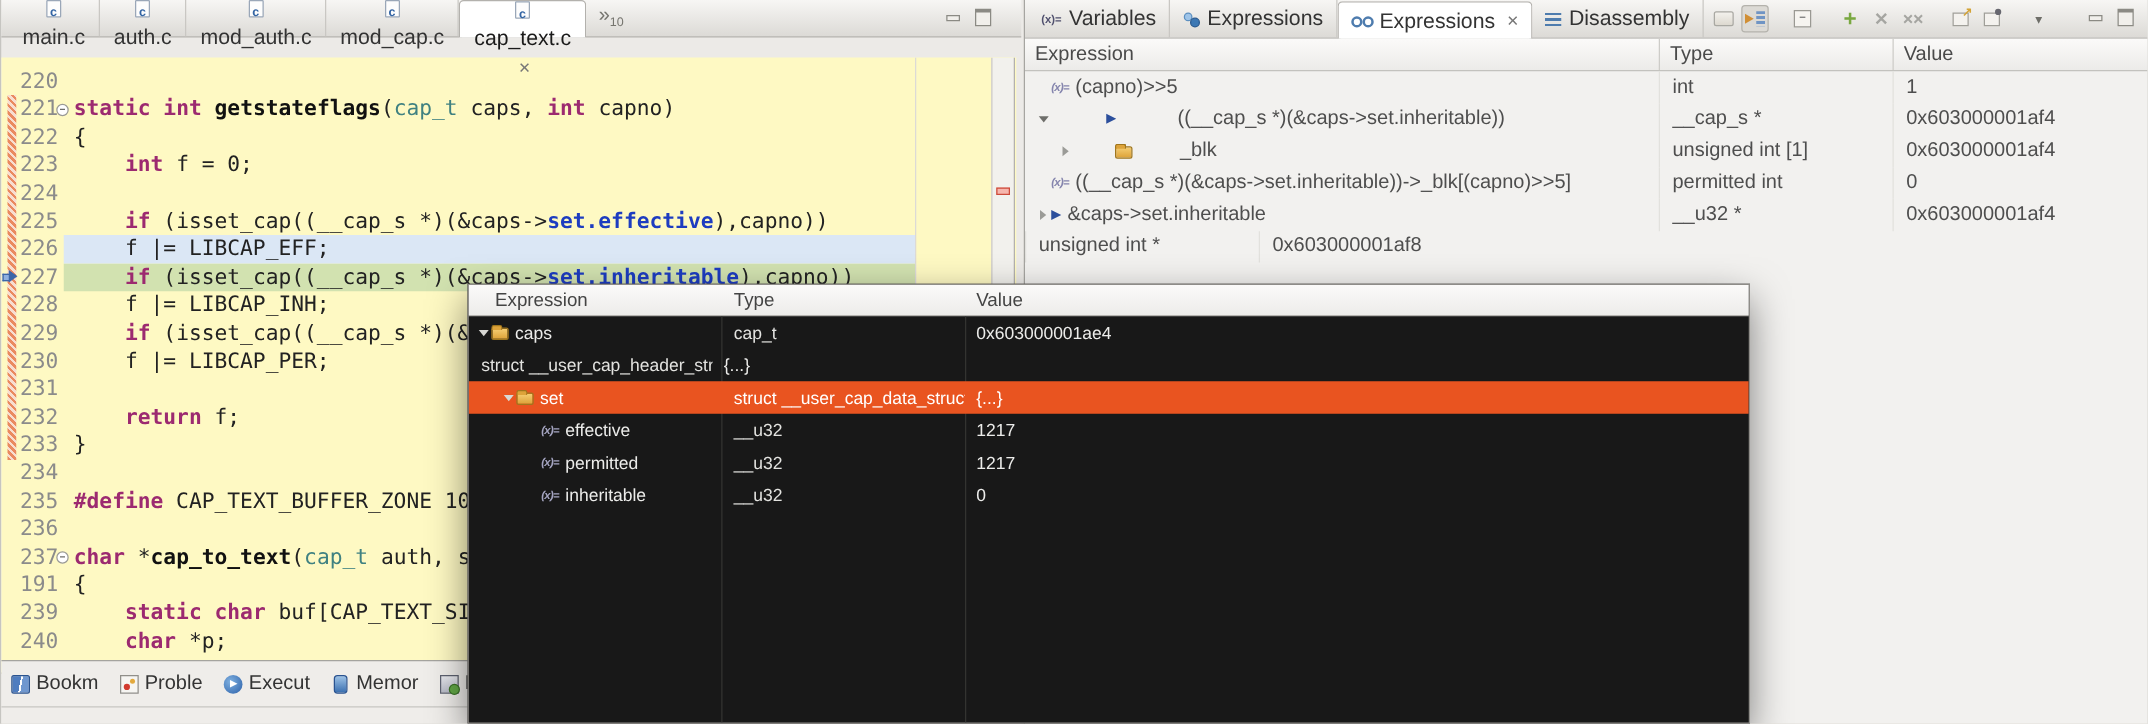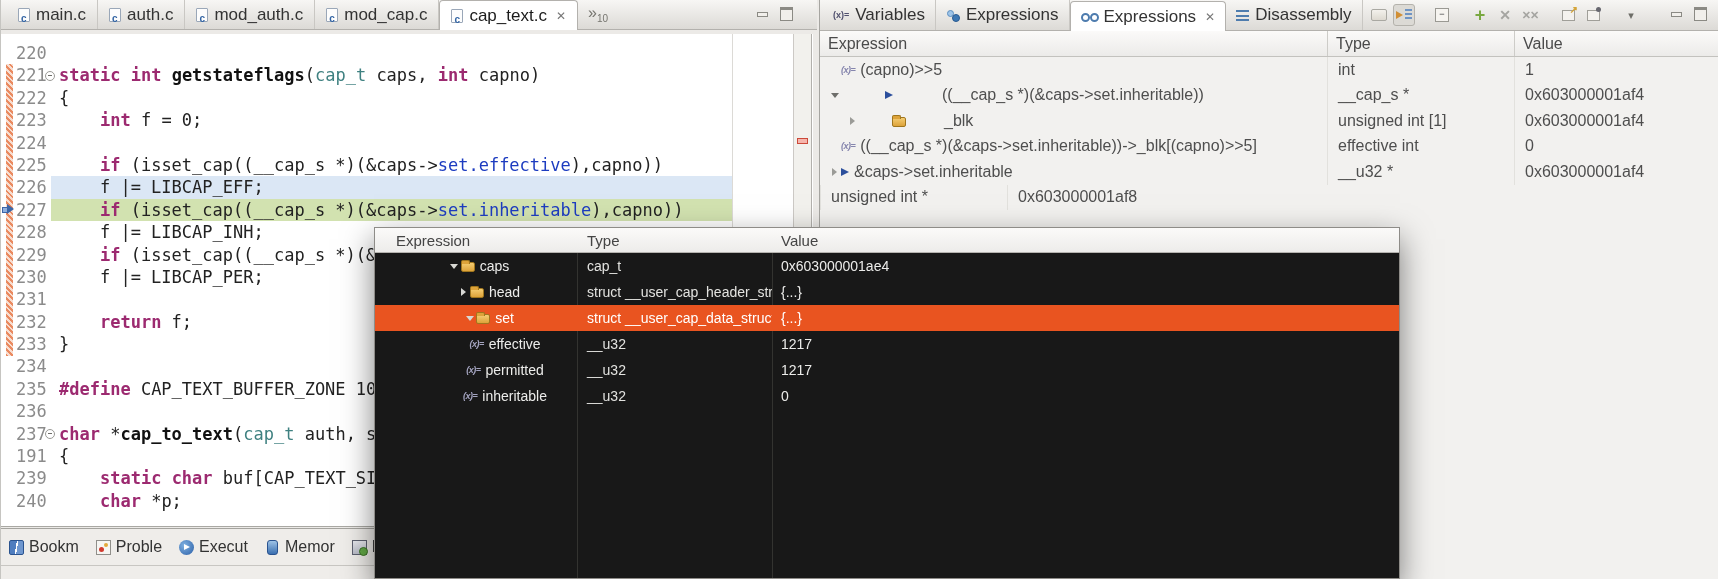--- a/index.html
+++ b/index.html
@@ -14,7 +14,7 @@
            display:flex;align-items:flex-end;padding-left:6px;}
   #etabs{display:flex;height:30px;align-items:flex-end;}
   .etab{height:29px;display:flex;align-items:center;gap:6px;padding:0 11px;
-        border-right:1px solid #c9c7c3;font-size:17px;color:#333;white-space:nowrap;cursor:default;}
+        border-right:1px solid #c9c7c3;font-size:17px;color:#333;white-space:nowrap;cursor:default;flex-direction:column;}
   .etab.active{background:#fff;border:1px solid #b3b1ad;border-bottom:none;border-radius:4px 4px 0 0;
         height:30px;margin-bottom:-1px;position:relative;z-index:2;color:#1a1a1a;}
   .cicon{width:12px;height:14px;background:#fdfdfd;border:1px solid #9aa7b8;border-radius:1px;

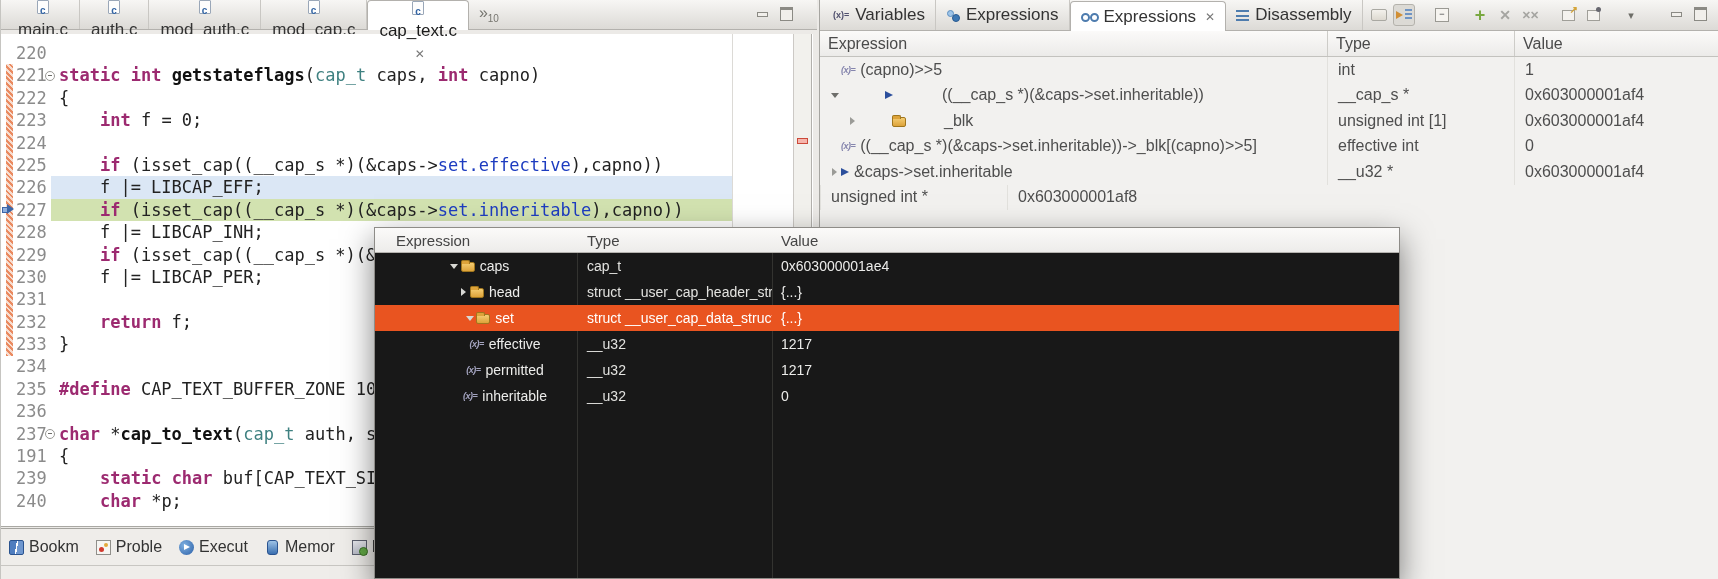--- a/index.html
+++ b/index.html
@@ -30,7 +30,7 @@
   .wmin::before{content:'';width:9px;height:3px;border:1px solid #8b8a84;background:#f1efeb;}
   .wmax::before{content:'';width:11px;height:10px;border:1px solid #8b8a84;border-top-width:3px;background:#f1efeb;}
 
-  #editor-body{position:absolute;left:0;top:34px;width:812px;height:493px;background:#ffffff;
+  #editor-body{position:absolute;left:0;top:46px;width:812px;height:493px;background:#fef9c3;
         border-bottom:1px solid #a9a8a3;overflow:hidden;}
   #code{position:relative;padding-top:8px;font-family:"DejaVu Sans Mono",monospace;font-size:17px;line-height:22.4px;}
   .cline{position:relative;display:flex;height:22.4px;white-space:pre;width:731px;}

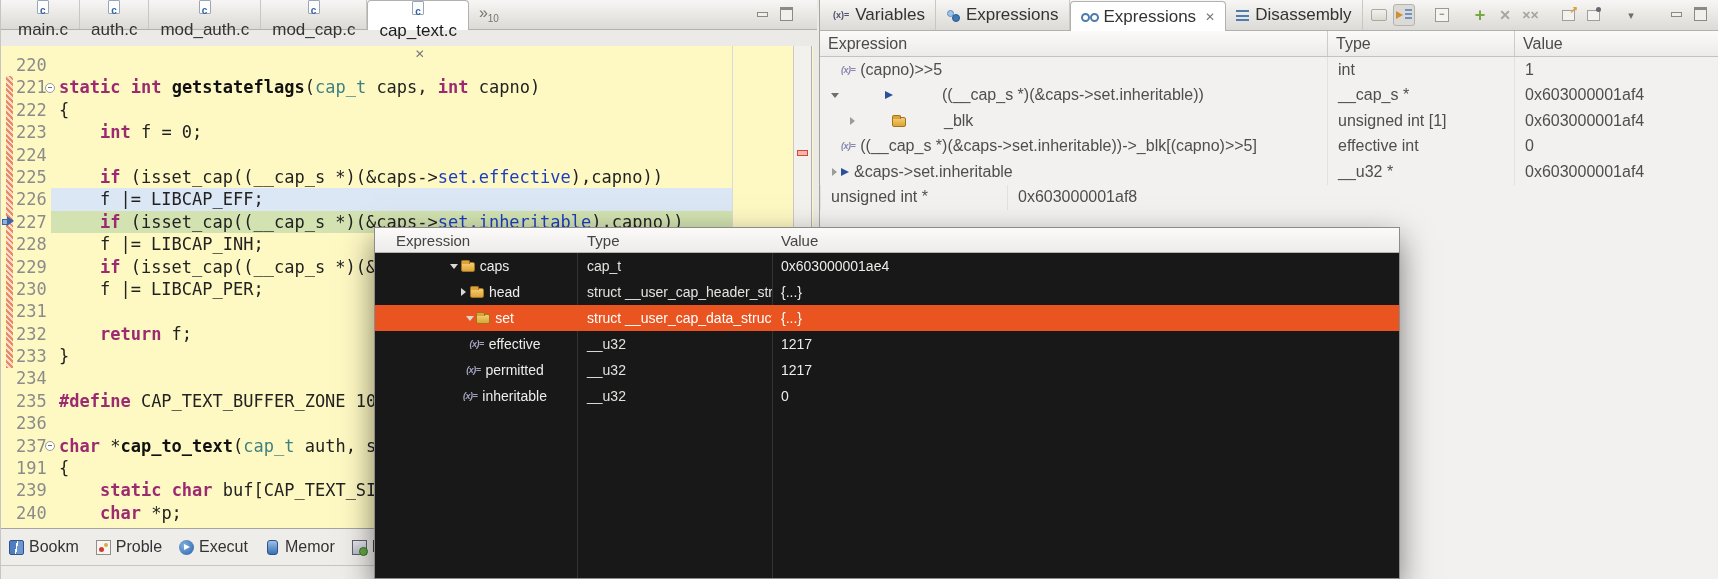--- a/index.html
+++ b/index.html
@@ -322,7 +322,7 @@
             <span class="rowic i-expr">(x)=</span>
             <span class="lbl">((__cap_s *)(&amp;caps-&gt;set.inheritable))-&gt;_blk[(capno)&gt;&gt;5]</span>
           </div>
-          <div class="pc-type">effective int</div>
+          <div class="pc-type">permitted int</div>
           <div class="pc-val">0</div>
         </div>
         <div class="prow">

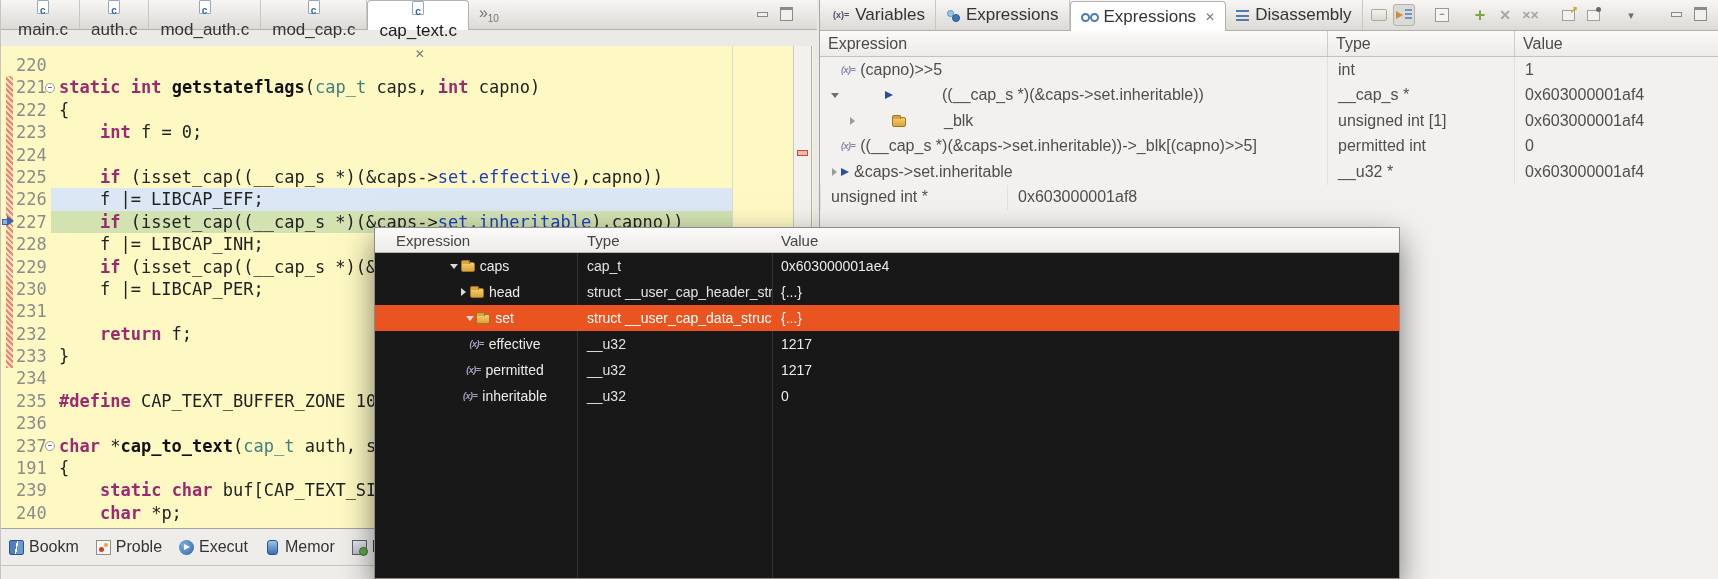--- a/index.html
+++ b/index.html
@@ -42,7 +42,7 @@
   .cline.hl-green::before{background:#d2e2b0;}
   .kw{color:#9c2a70;font-weight:bold;}
   .ty{color:#3f8181;}
-  .fld{color:#1d3cc0;}
+  .fld{color:#1d3cc0;font-weight:bold;}
   .fn{color:#111;font-weight:bold;}
   .foldmark{width:10px;height:10px;border:1px solid #9a9a96;border-radius:50%;background:#fff;position:relative;}
   .foldmark::before{content:'';position:absolute;left:2px;top:3.5px;width:4px;height:1px;background:#6e6e6a;}

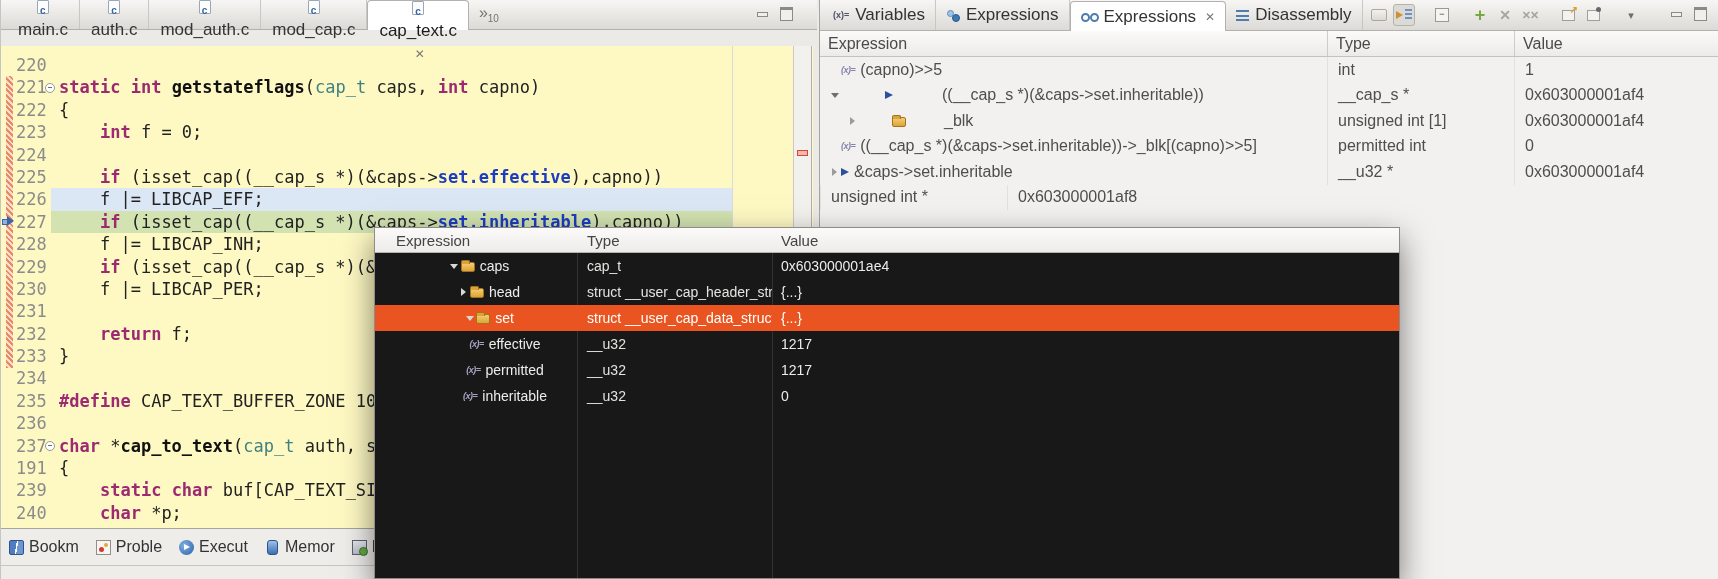--- a/index.html
+++ b/index.html
@@ -145,7 +145,7 @@
   .pprow{position:relative;display:flex;height:26px;align-items:center;font-size:14px;color:#ececea;}
   .pprow.sel{background:#e95420;color:#fff;}
   .pprow .cell{height:100%;display:flex;align-items:center;overflow:hidden;white-space:nowrap;}
-  .pprow .c1{width:202px;justify-content:center;}
+  .pprow .c1{width:202px;}
   .pprow .c2{width:195px;padding-left:10px;color:#e3e3e0;}
   .pprow .c3{flex:1;padding-left:9px;}
   .pprow.sel .c2,.pprow.sel .c3{color:#fff;}

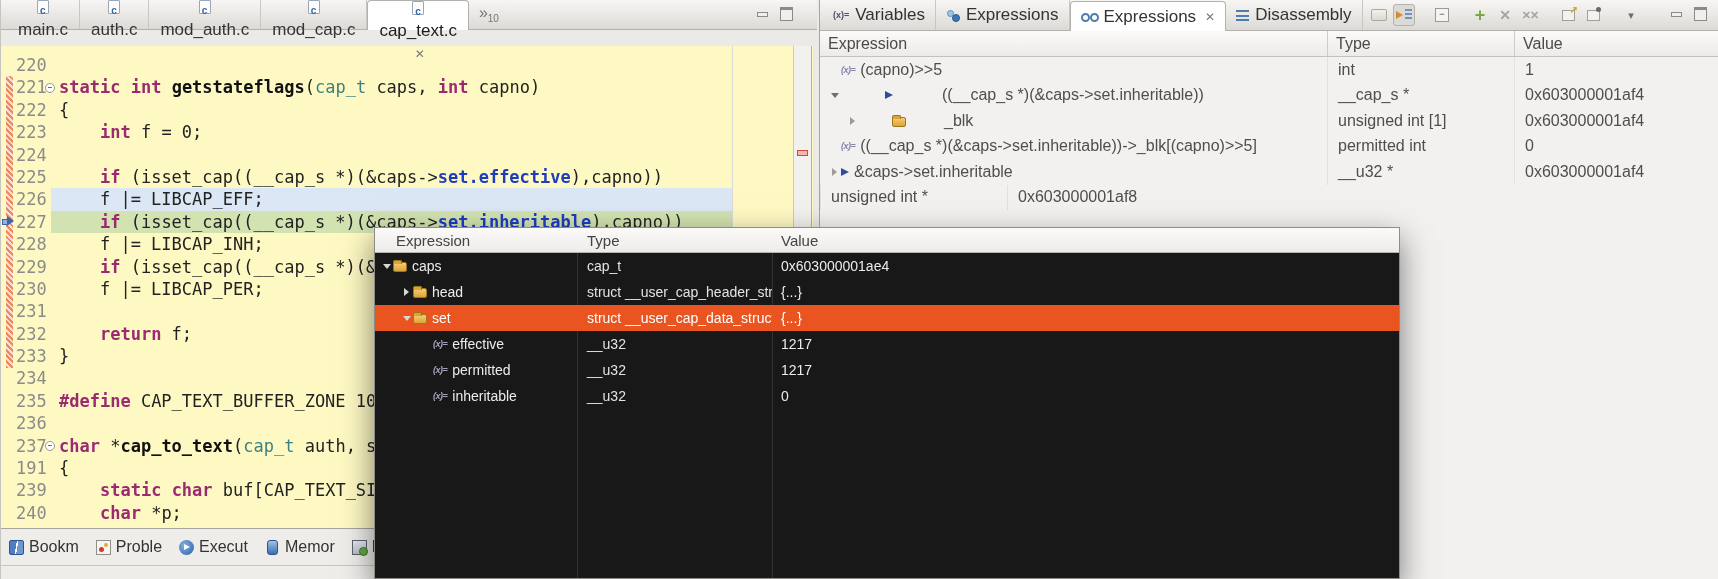--- a/index.html
+++ b/index.html
@@ -361,11 +361,6 @@
             <div class="cell c3">0x603000001ae4</div>
           </div>
           <div class="pprow">
-            <div class="cell c1" style="padding-left: 25px;">
-              <span class="xp h"></span>
-              <span class="rowic i-agg"></span>
-              <span class="lbl">head</span>
-            </div>
             <div class="cell c2">struct __user_cap_header_struct</div>
             <div class="cell c3">{...}</div>
           </div>

